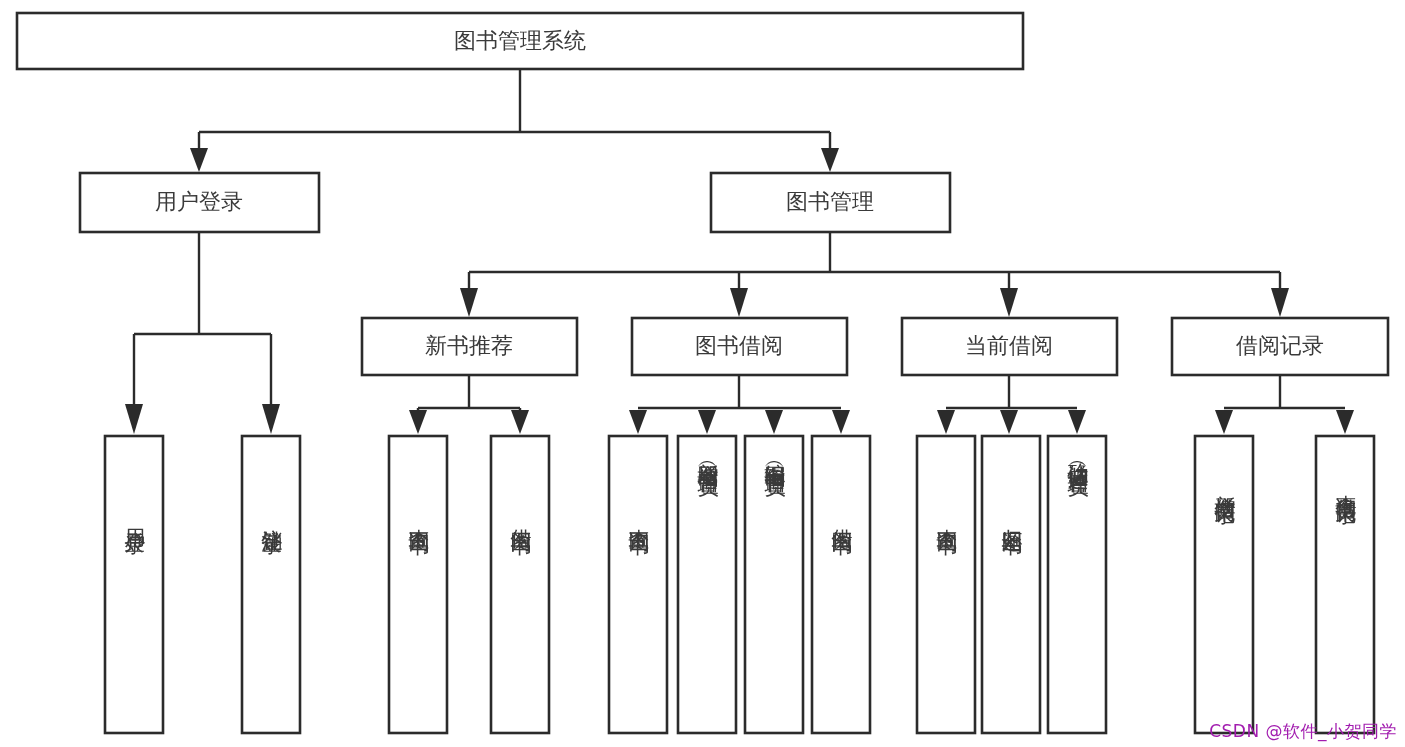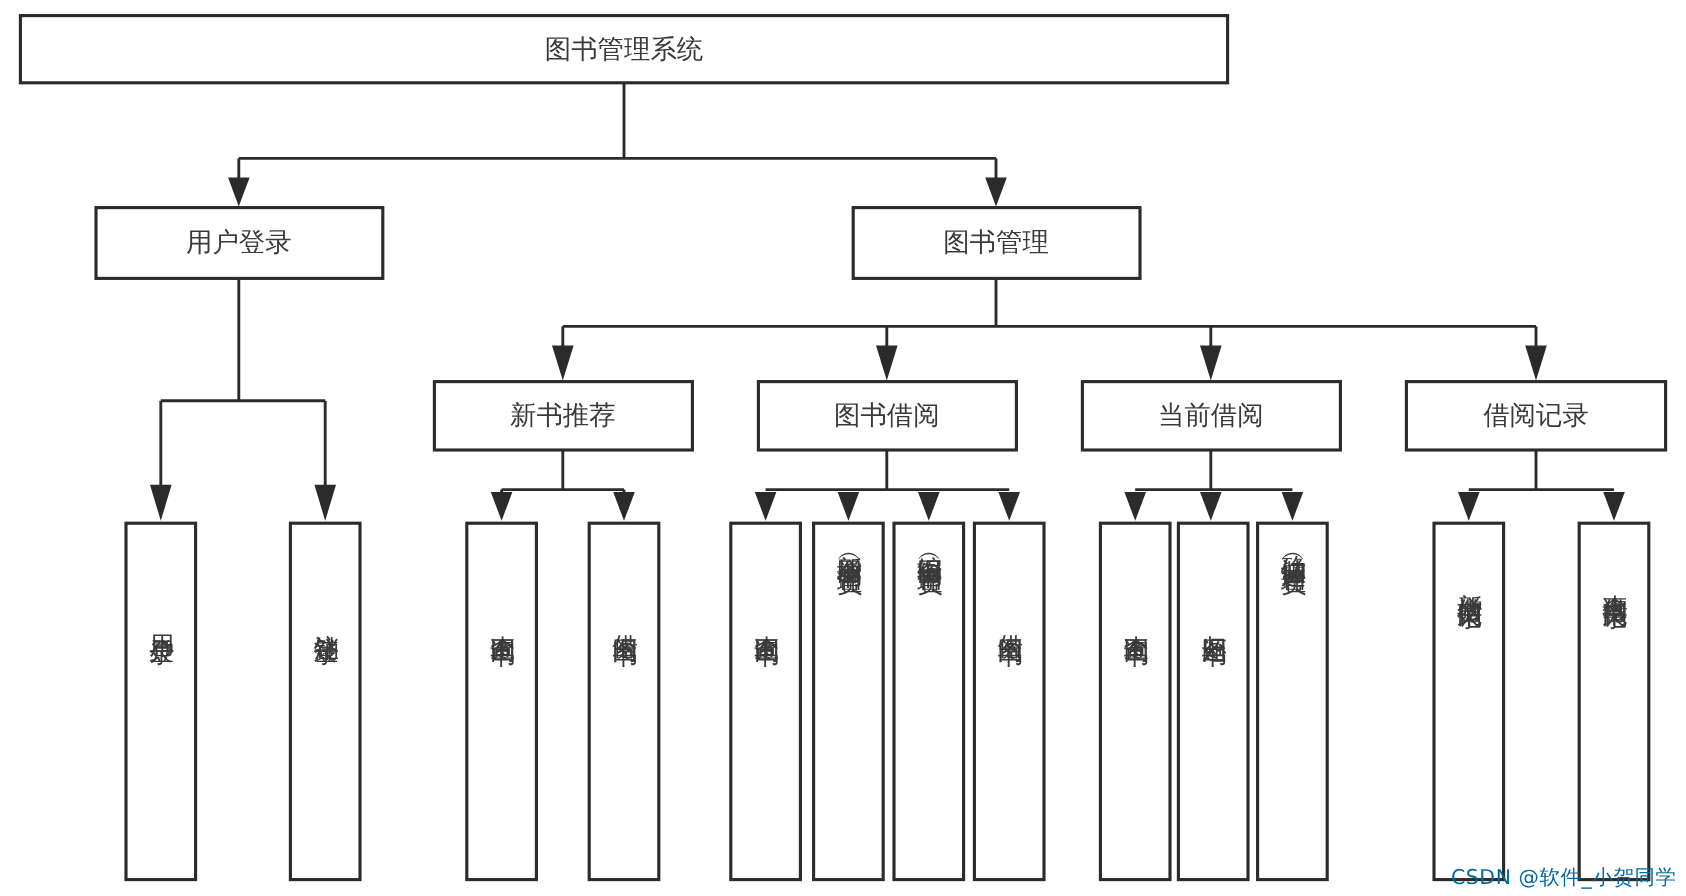--- a/index.html
+++ b/index.html
@@ -75,7 +75,7 @@
     bottom: 4px;
     font-family: "DejaVu Sans", "Liberation Sans", sans-serif;
     font-size: 17px;
-    color: #0369a1;
+    color: #a21caf;
     letter-spacing: 0.5px;
     white-space: nowrap;
   }

